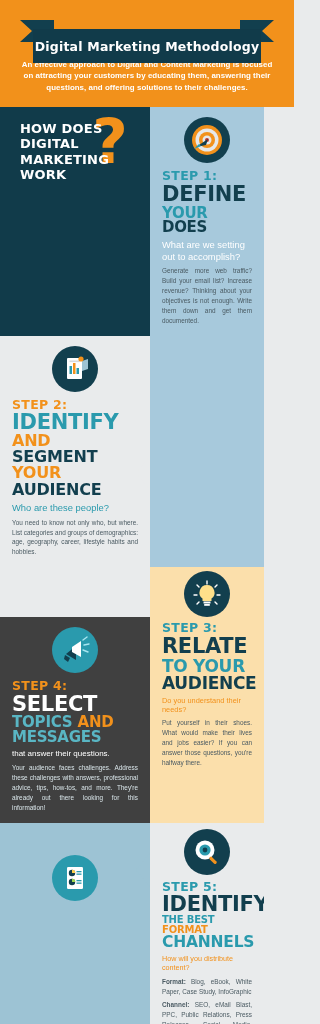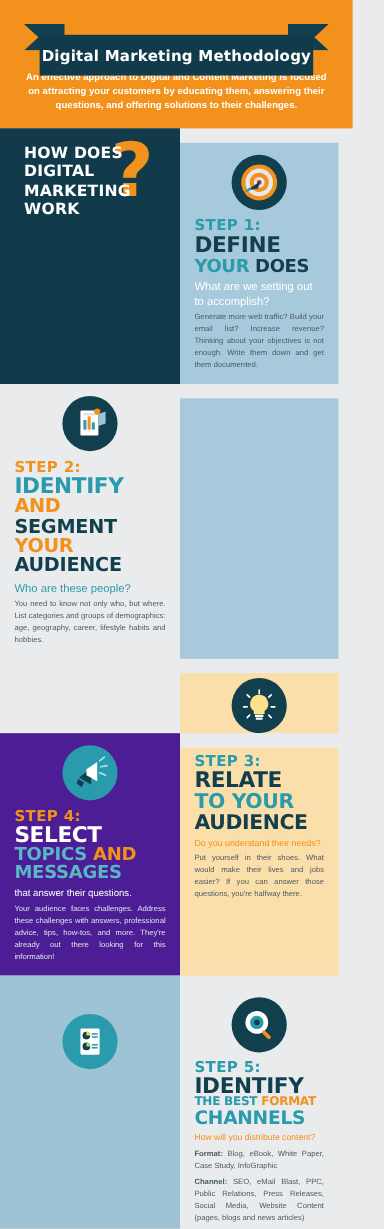--- a/index.html
+++ b/index.html
@@ -38,7 +38,7 @@
   .row { position:relative; display:flex; width:294px; }
   .cell { position:relative; overflow:hidden; }
   .cell.left { width:150px; }
-  .cell.right { width:132px;margin-top:12px; }
+  .cell.right { width:114px; }
   .arrow-left {
     position:absolute; z-index:6; width:0; height:0;
     border-top:17px solid transparent; border-bottom:17px solid transparent;

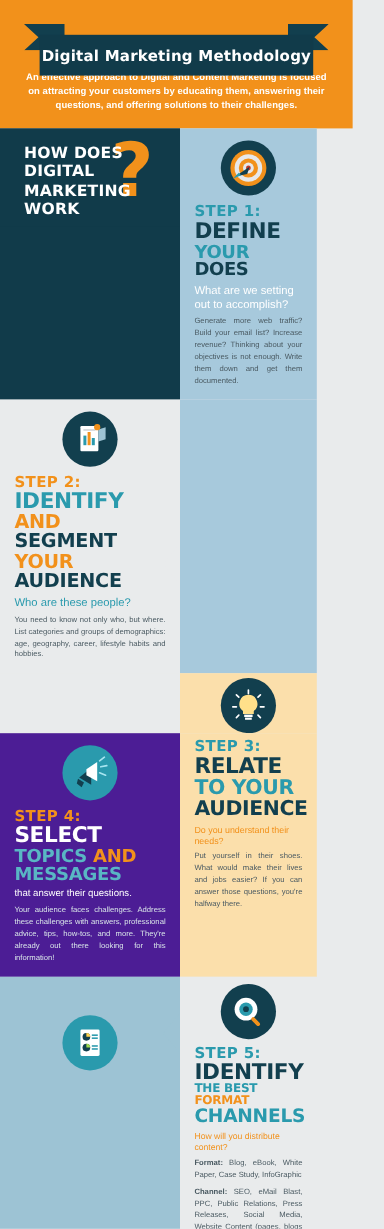--- a/index.html
+++ b/index.html
@@ -51,7 +51,7 @@
     font-family:"DejaVu Sans", sans-serif; line-height:1.1;
   }
   .bighead {
-    font-size:18px; font-weight:bold; line-height:.98; letter-spacing:-.3px;
+    font-size:21px; font-weight:bold; line-height:.98; letter-spacing:-.3px;
     font-family:"DejaVu Sans", sans-serif; margin-top:1px;
   }
   .bighead2 {

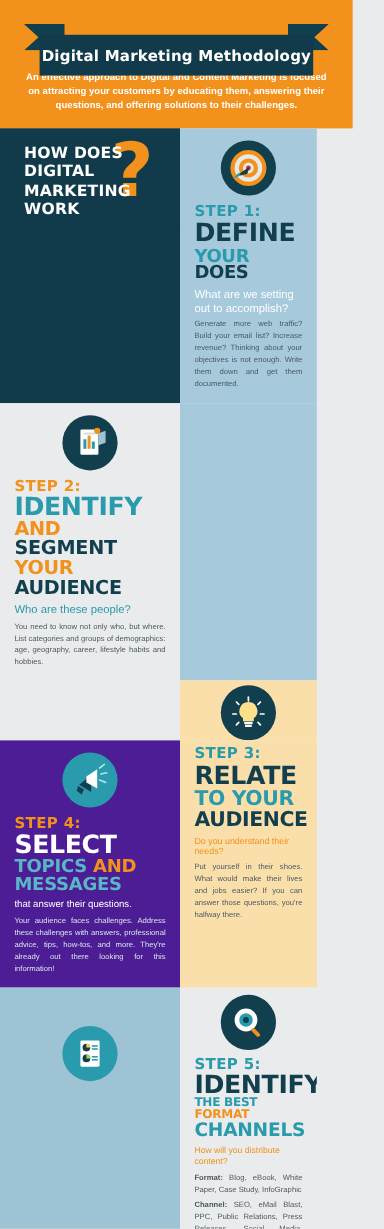--- a/index.html
+++ b/index.html
@@ -217,7 +217,7 @@
   </div>
 
   <div class="row">
-    <div class="cell left" style="background:#4c1d95;">
+    <div class="cell left" style="background:#404040;">
       <div class="iconwrap">
         <div class="circ" style="background:#2a9aad;">
           <svg width="32" height="32" viewBox="0 0 32 32" aria-hidden="true">

